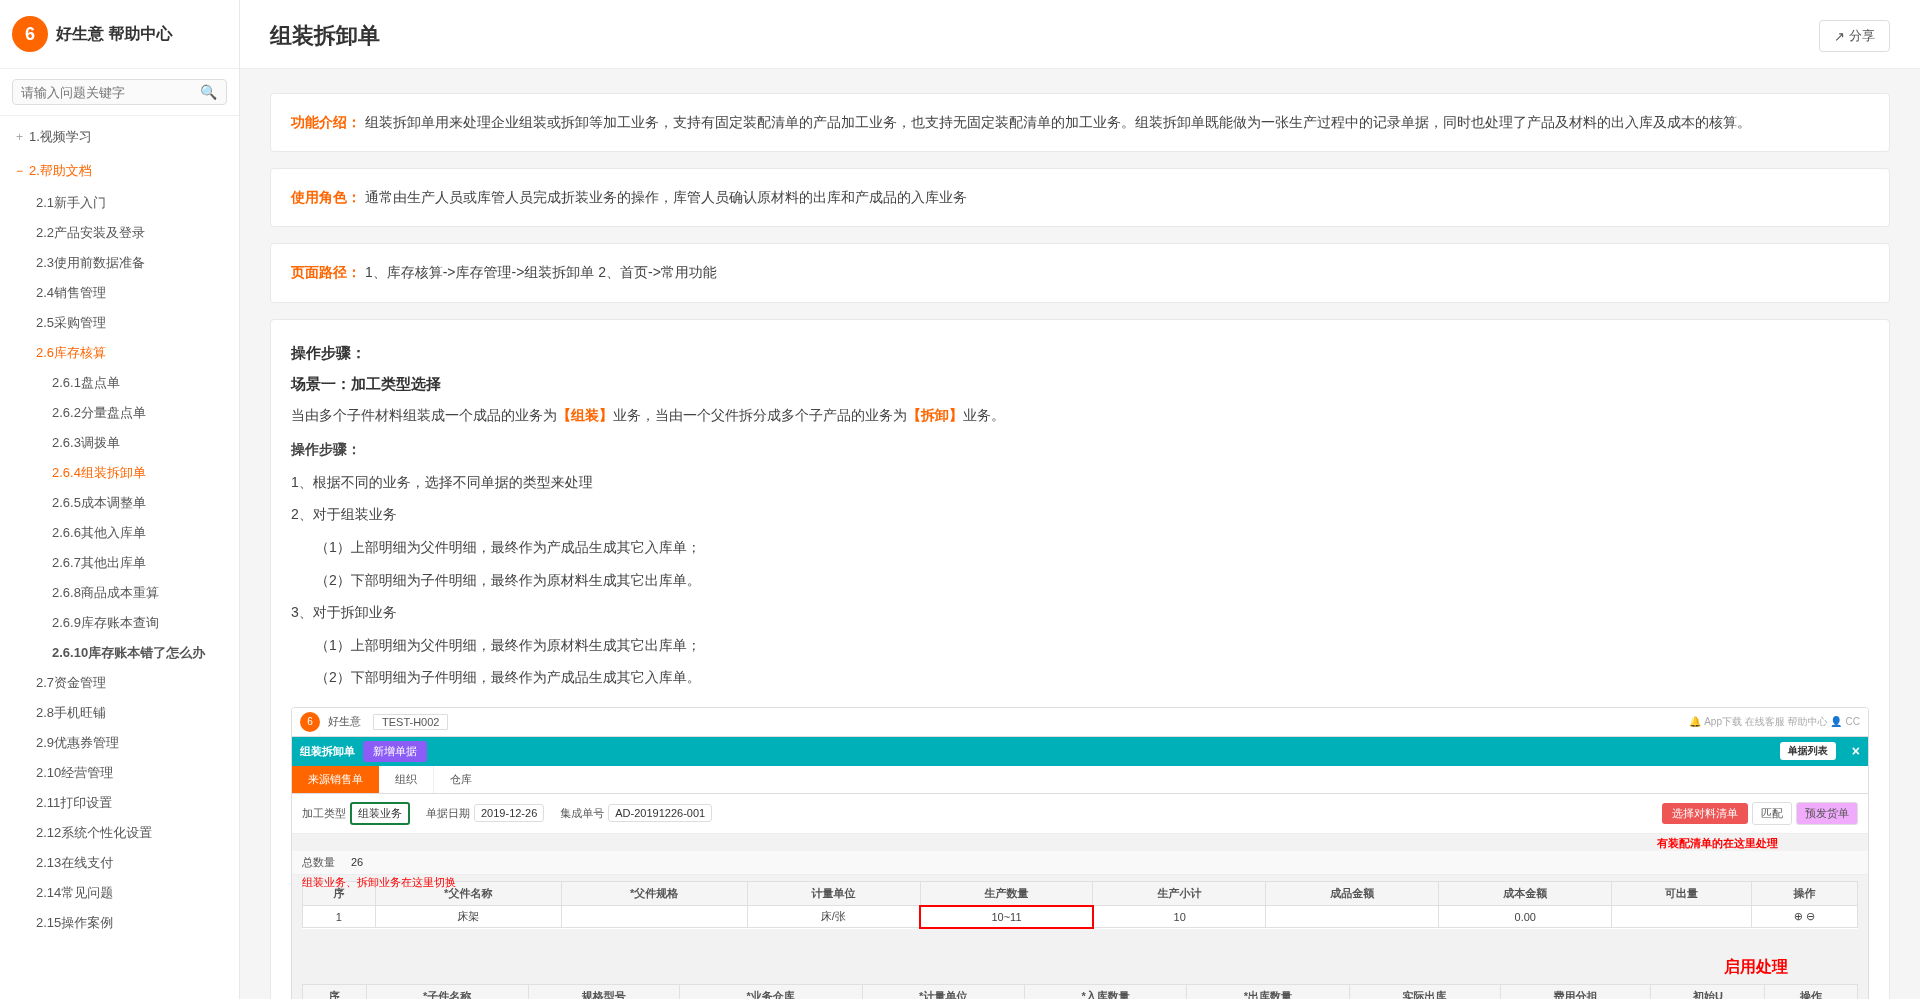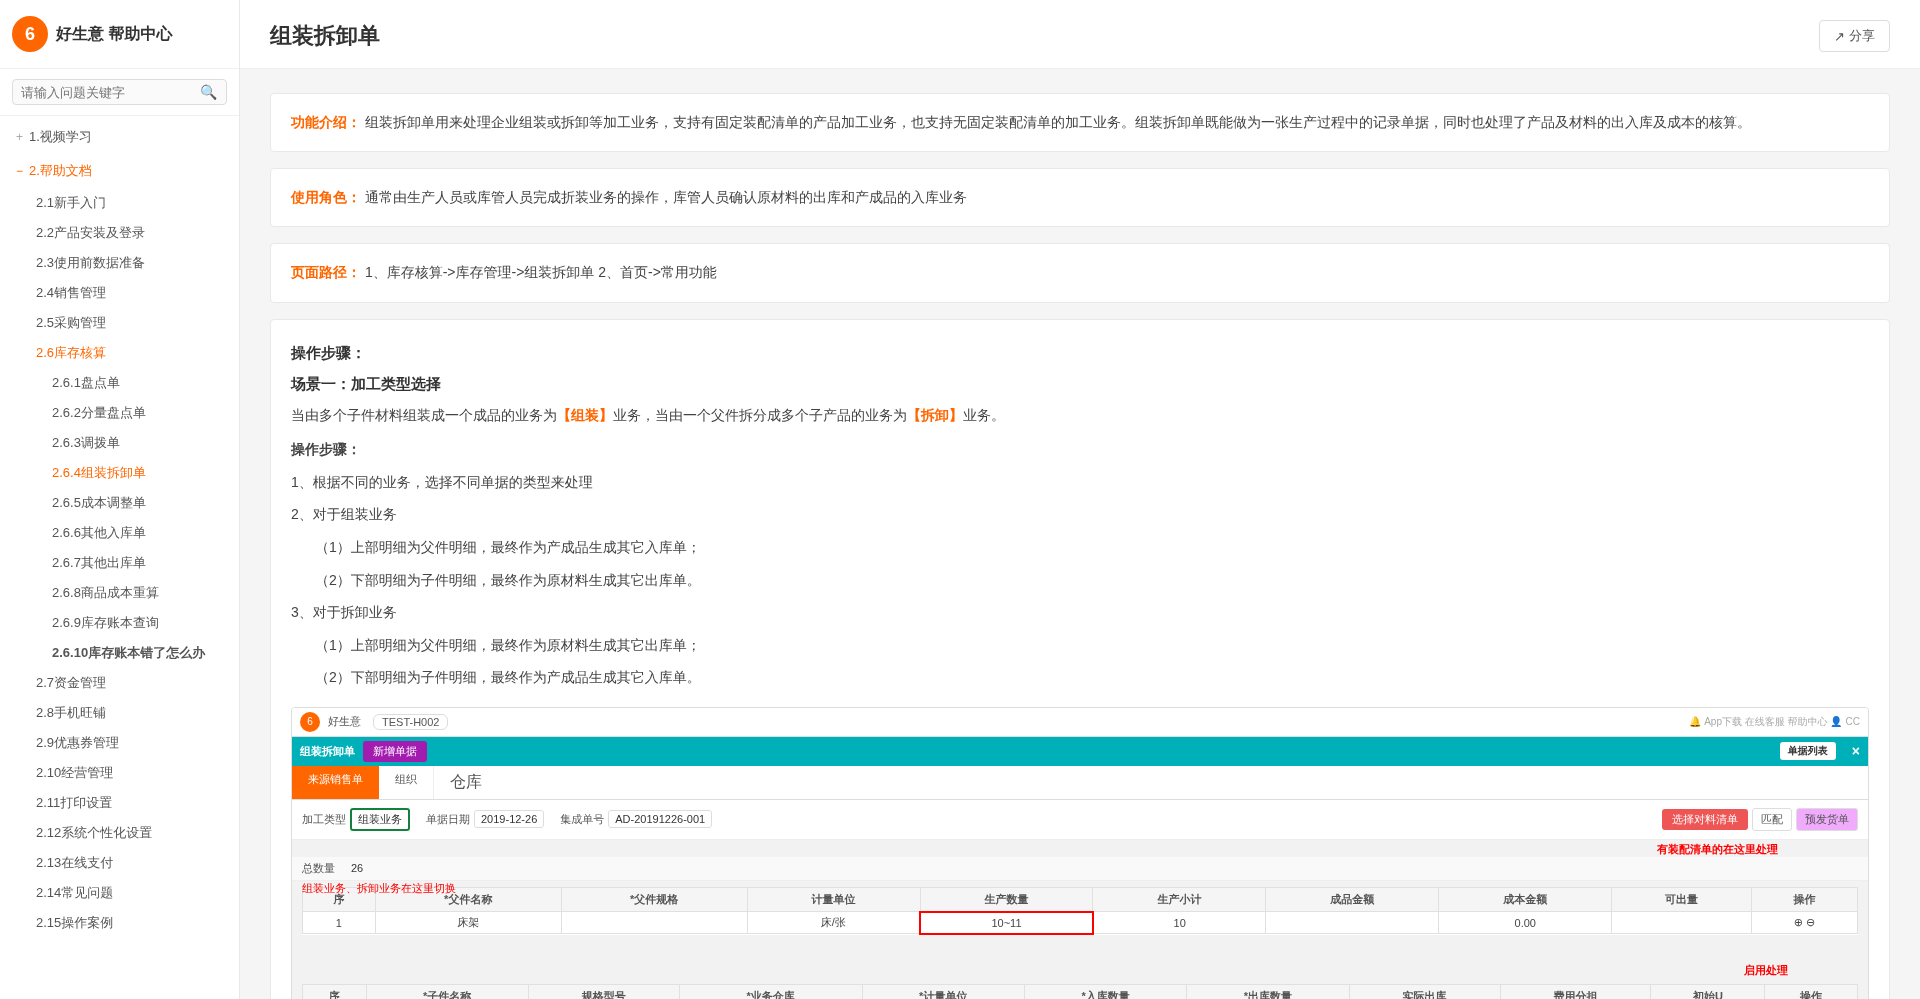--- a/index.html
+++ b/index.html
@@ -244,7 +244,7 @@
           <div class="mock-topbar">
             <div class="mock-topbar-logo">6</div>
             <span class="mock-topbar-text">好生意</span>
-            <span class="mock-topbar-text" style="border:1px solid #ddd; padding:1px 8px; border-radius:6px; margin-left:4px;">TEST-H002</span>
+            <span class="mock-topbar-text" style="border:1px solid #ddd; padding:1px 8px; border-radius:1px; margin-left:4px;">TEST-H002</span>
             <div style="flex:1;"></div>
             <span style="color:#aaa; font-size:10px;">🔔 App下载 在线客服 帮助中心 👤 CC</span>
           </div>

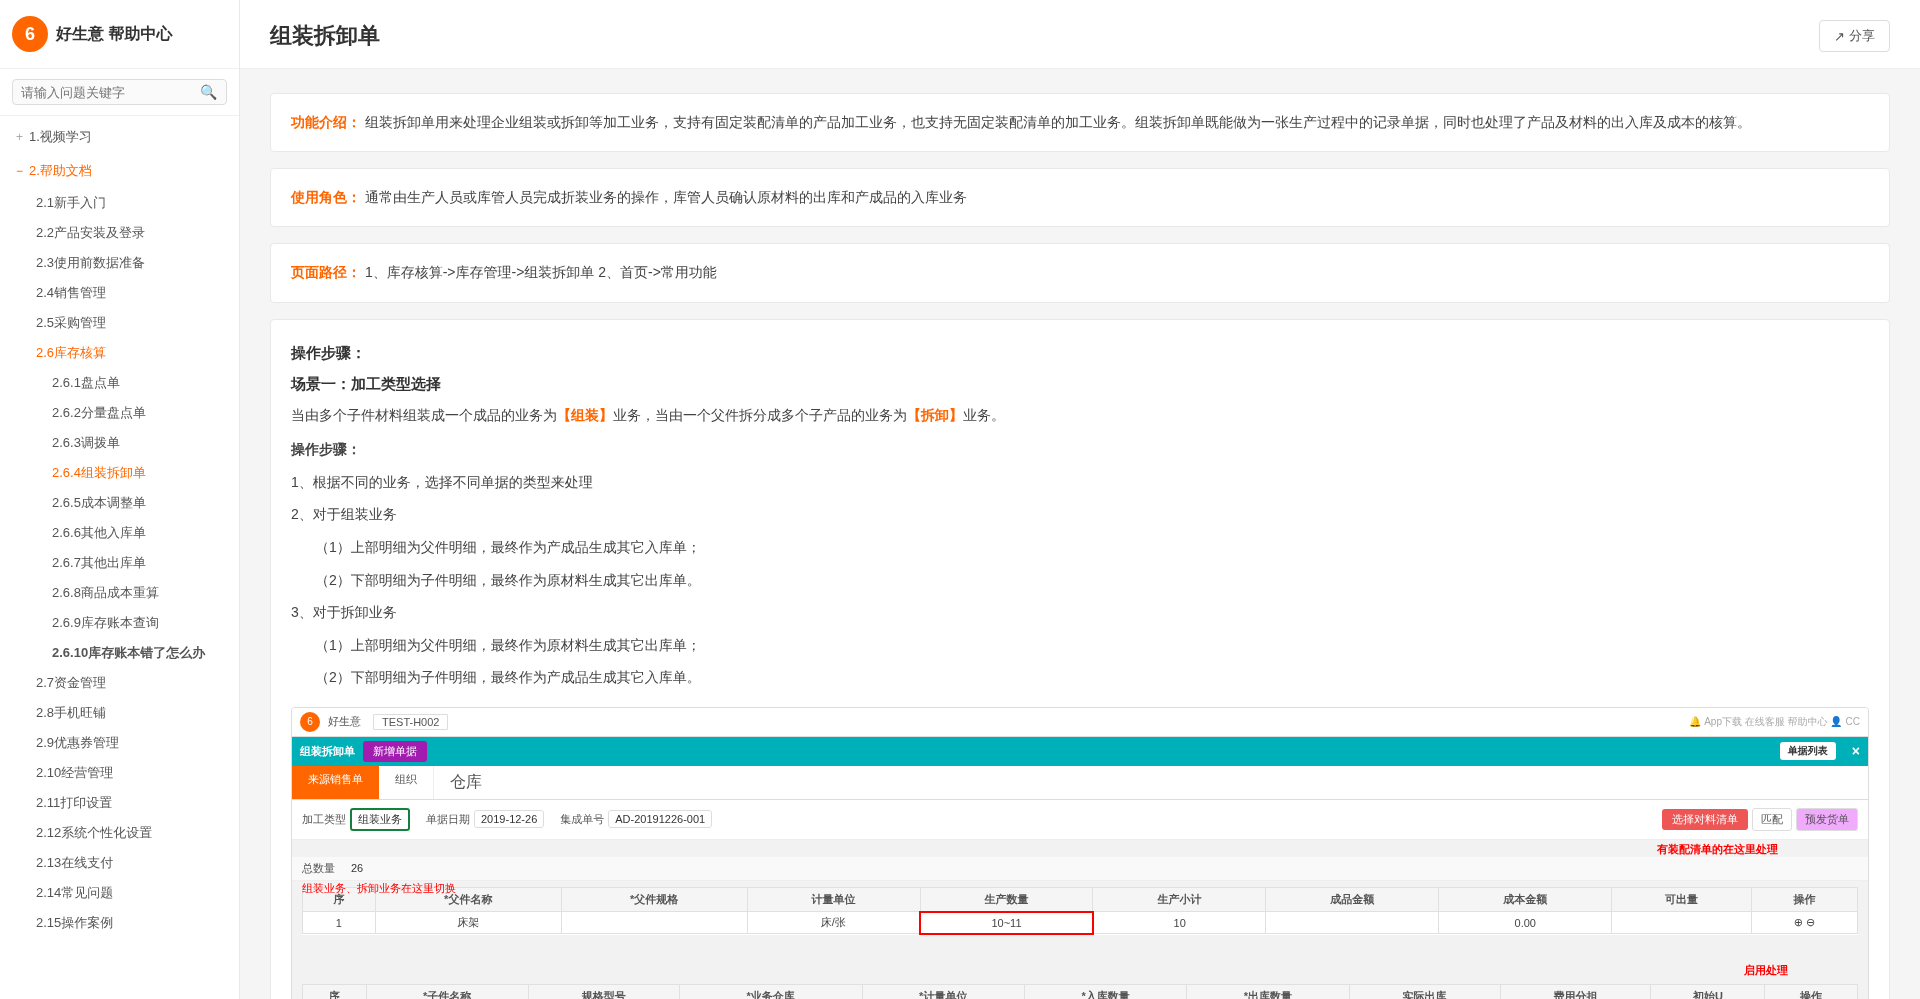--- a/index.html
+++ b/index.html
@@ -121,7 +121,7 @@
     }
     .mock-topbar-logo { width: 20px; height: 20px; background: #f60; border-radius: 50%; display: flex; align-items: center; justify-content: center; color: #fff; font-size: 10px; }
     .mock-topbar-text { color: #555; font-size: 11px; }
-    .mock-btn-orange { background: #a21caf; color: #fff; border: none; border-radius: 3px; padding: 3px 10px; font-size: 11px; }
+    .mock-btn-orange { background: #8b5cf6; color: #fff; border: none; border-radius: 3px; padding: 3px 10px; font-size: 11px; }
 
     .mock-table { width: 100%; border-collapse: collapse; font-size: 11px; background: #fff; }
     .mock-table th { background: #f5f5f5; border: 1px solid #e0e0e0; padding: 4px 6px; color: #555; text-align: center; }

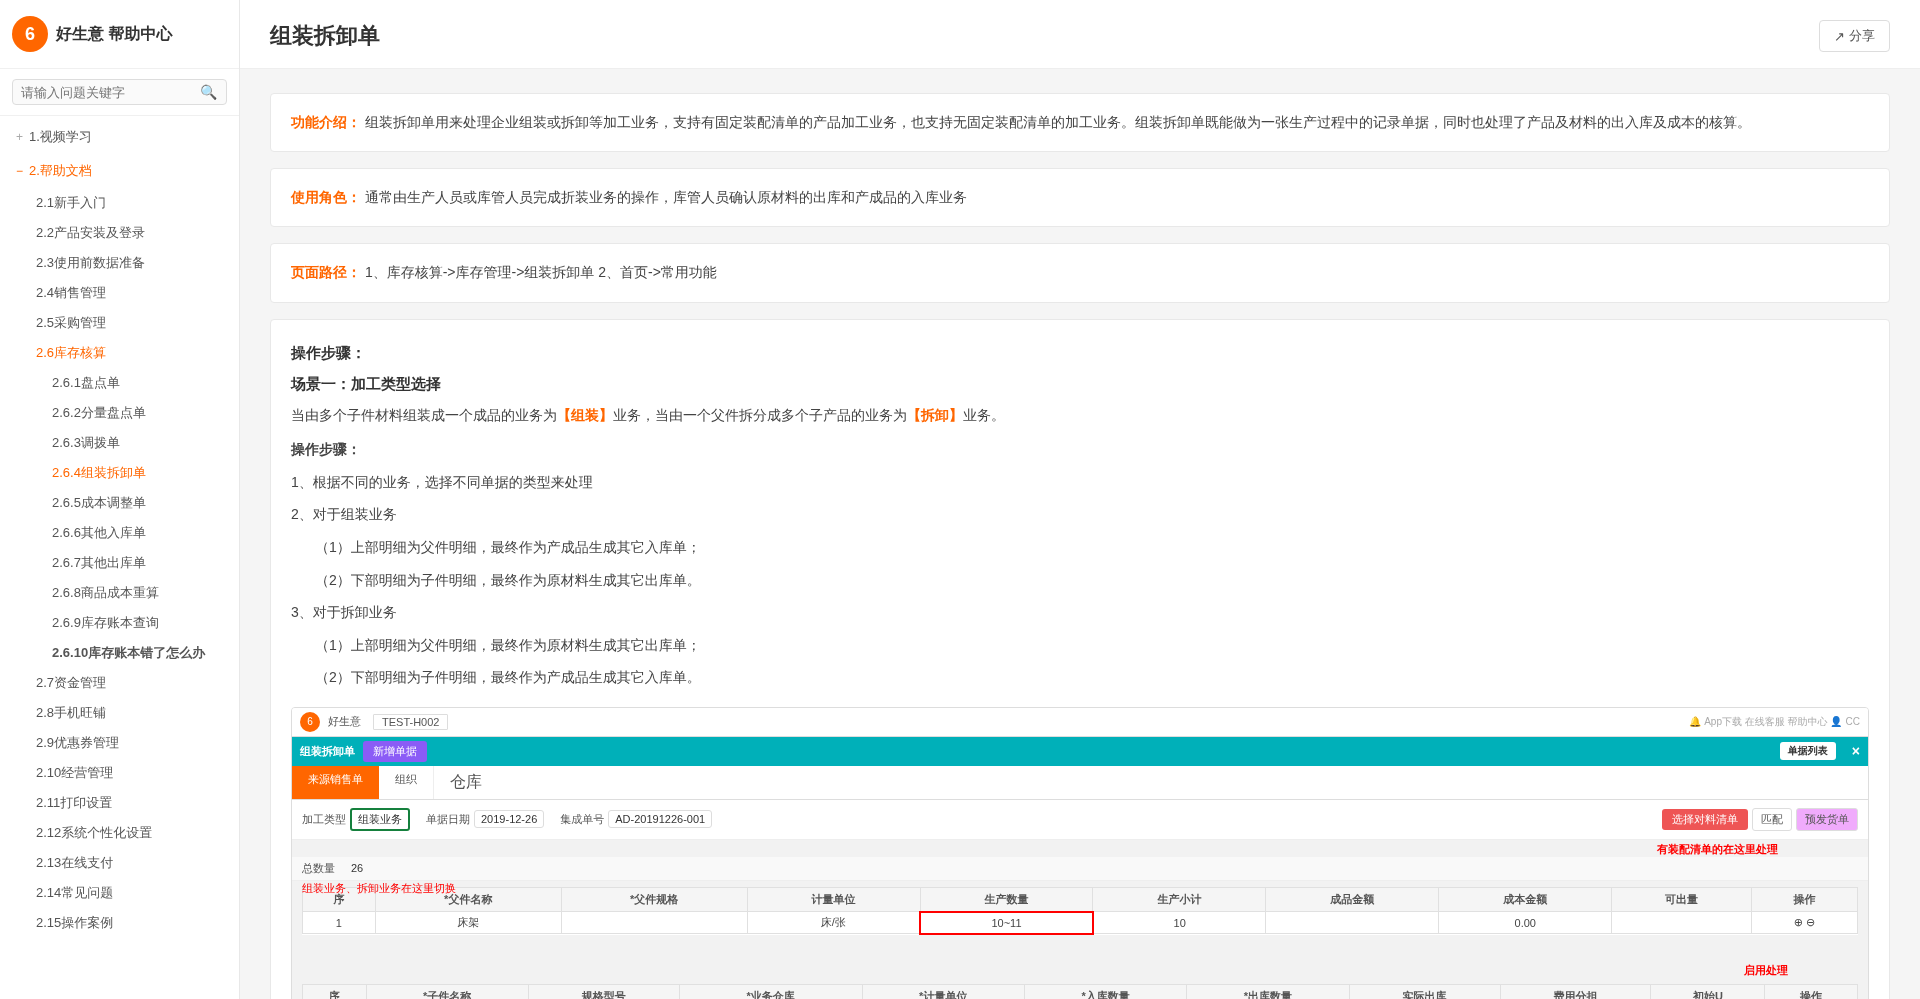--- a/index.html
+++ b/index.html
@@ -260,7 +260,7 @@
           <div style="background:#fff; border-bottom:1px solid #ddd; display:flex; gap:0; align-items:stretch;">
             <div style="padding:6px 16px; font-size:11px; background:#f60; color:#fff; cursor:pointer;">来源销售单</div>
             <div style="padding:6px 16px; font-size:11px; color:#555; cursor:pointer; border-right:1px solid #eee;">组织</div>
-            <div style="padding:6px 16px; font-size:16px; color:#555; cursor:pointer;text-align:center;">仓库</div>
+            <div style="padding:6px 16px; font-size:11px; color:#555; cursor:pointer;text-align:center;">仓库</div>
           </div>
 
           <div style="background:#fff; padding:8px 10px; border-bottom:1px solid #eee; display:flex; flex-wrap:wrap; gap:16px; align-items:center; position:relative;">

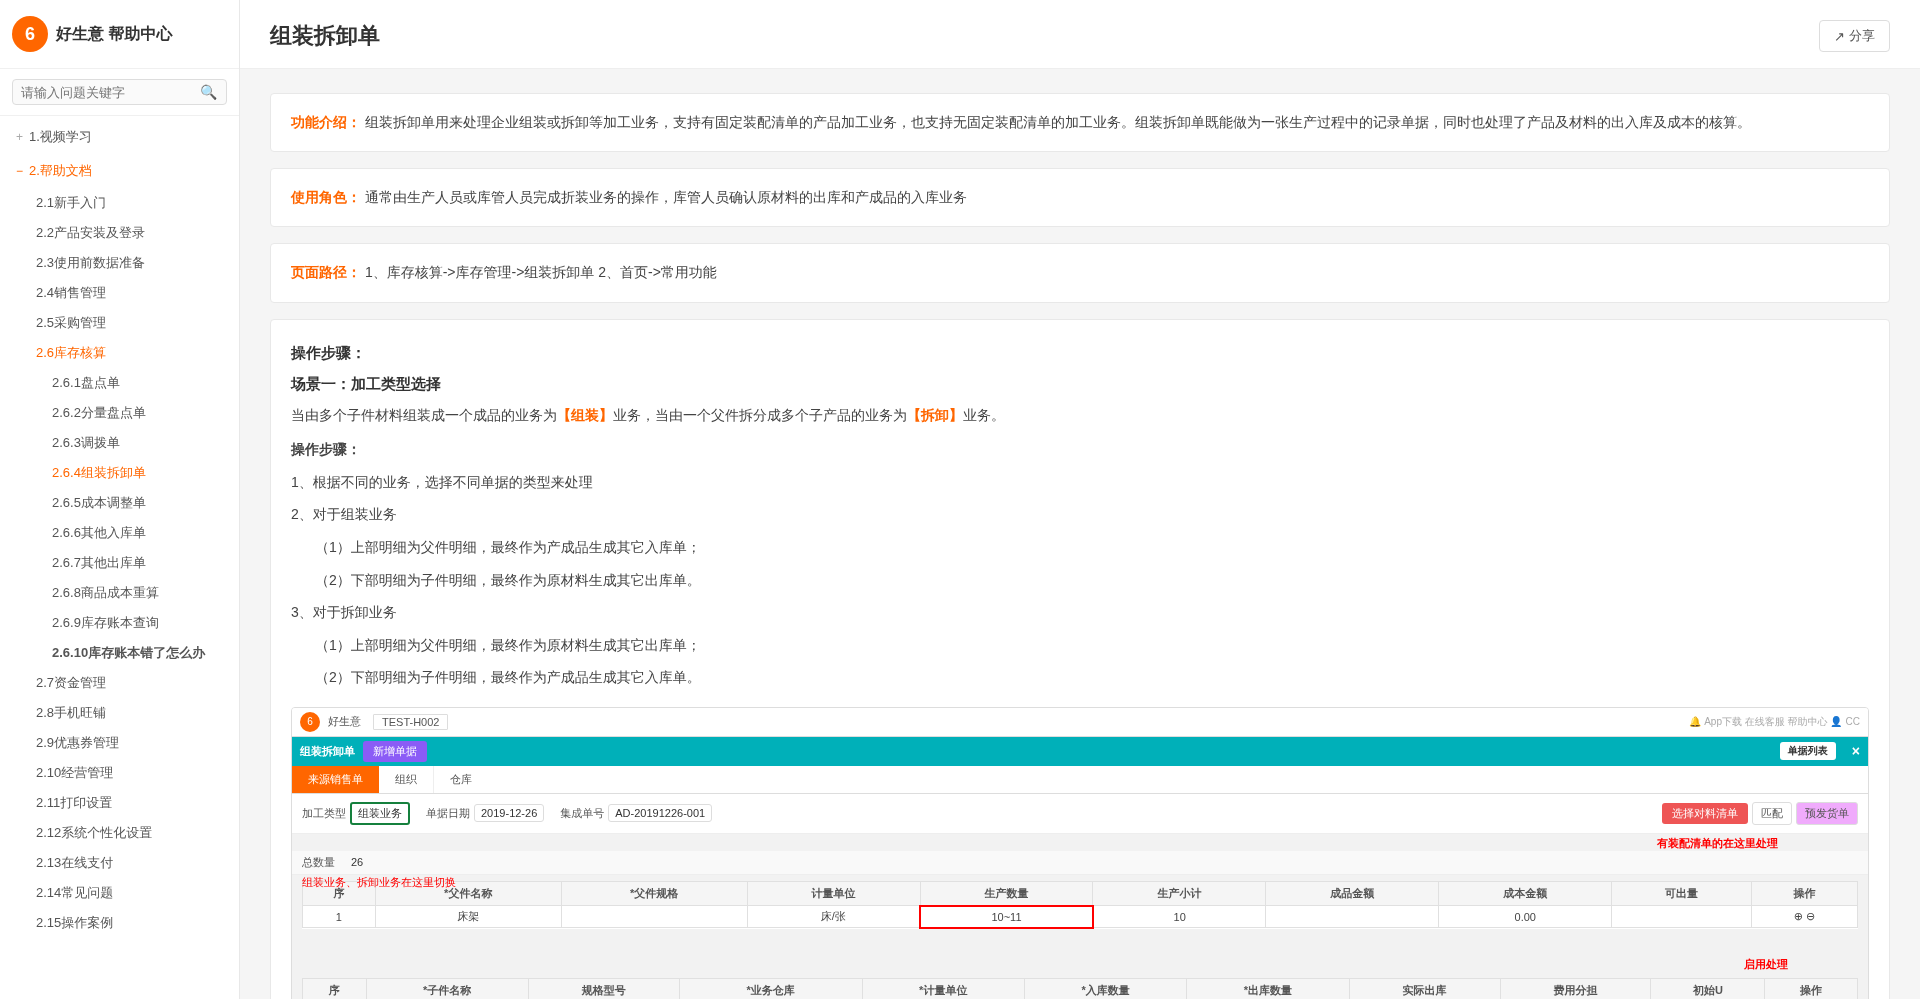--- a/index.html
+++ b/index.html
@@ -328,7 +328,7 @@
             </table>
           </div>
 
-          <div style="text-align:right; padding:0 80px 4px 0; font-size:11px; color:#f00; font-weight:bold;margin-top:28px;">启用处理</div>
+          <div style="text-align:right; padding:0 80px 4px 0; font-size:16px; color:#f00; font-weight:bold;margin-top:28px;">启用处理</div>
 
           <div style="margin:2px 10px 2px 10px; overflow-x:auto; position:relative;">
             <table class="mock-table">

